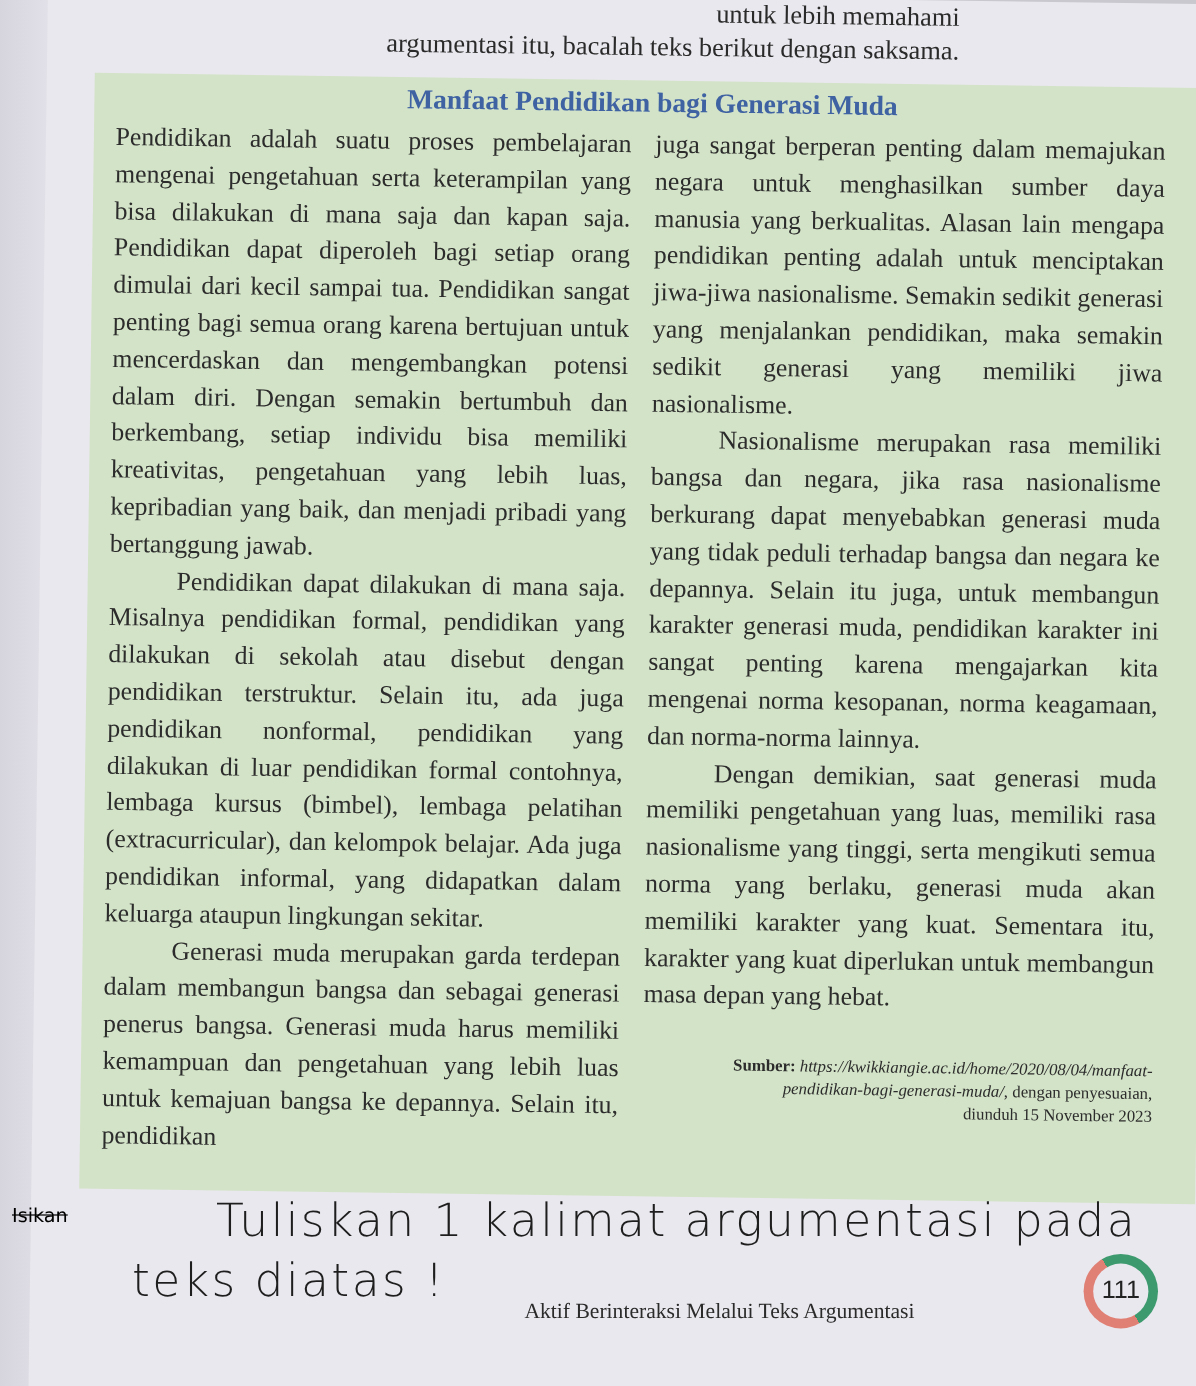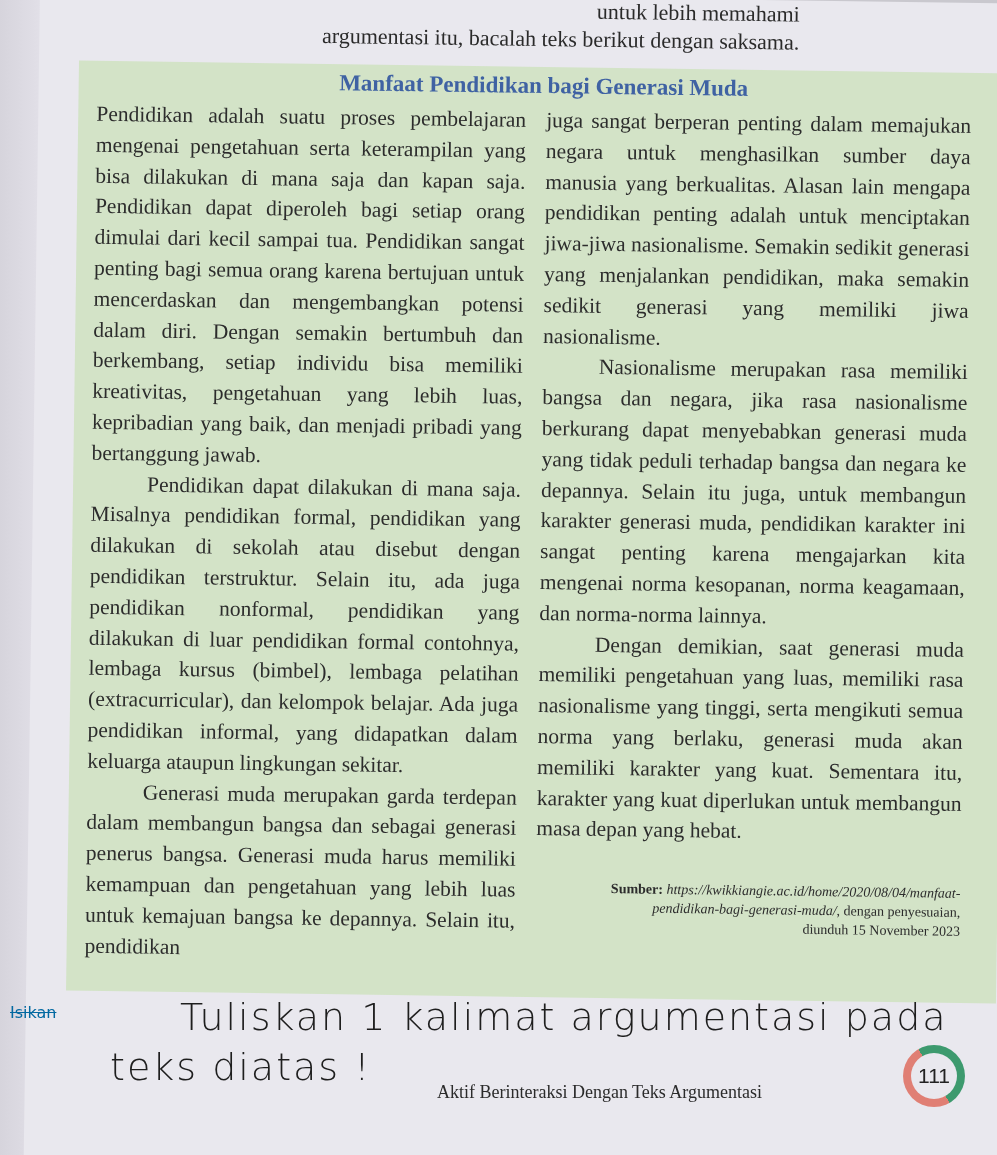--- a/index.html
+++ b/index.html
@@ -49,7 +49,7 @@
     font-weight: 300; letter-spacing: 2px;
   }
   .hw-strike {
-    position: absolute; left: 10px; top: 1003px; font-size: 16px; color: #0369a1;
+    position: absolute; left: 10px; top: 1003px; font-size: 16px; color: #000000;
     text-decoration: line-through; font-family: "DejaVu Sans", sans-serif;
   }
   .hw-line1 { left: 180px; top: 995px; font-size: 38px; }

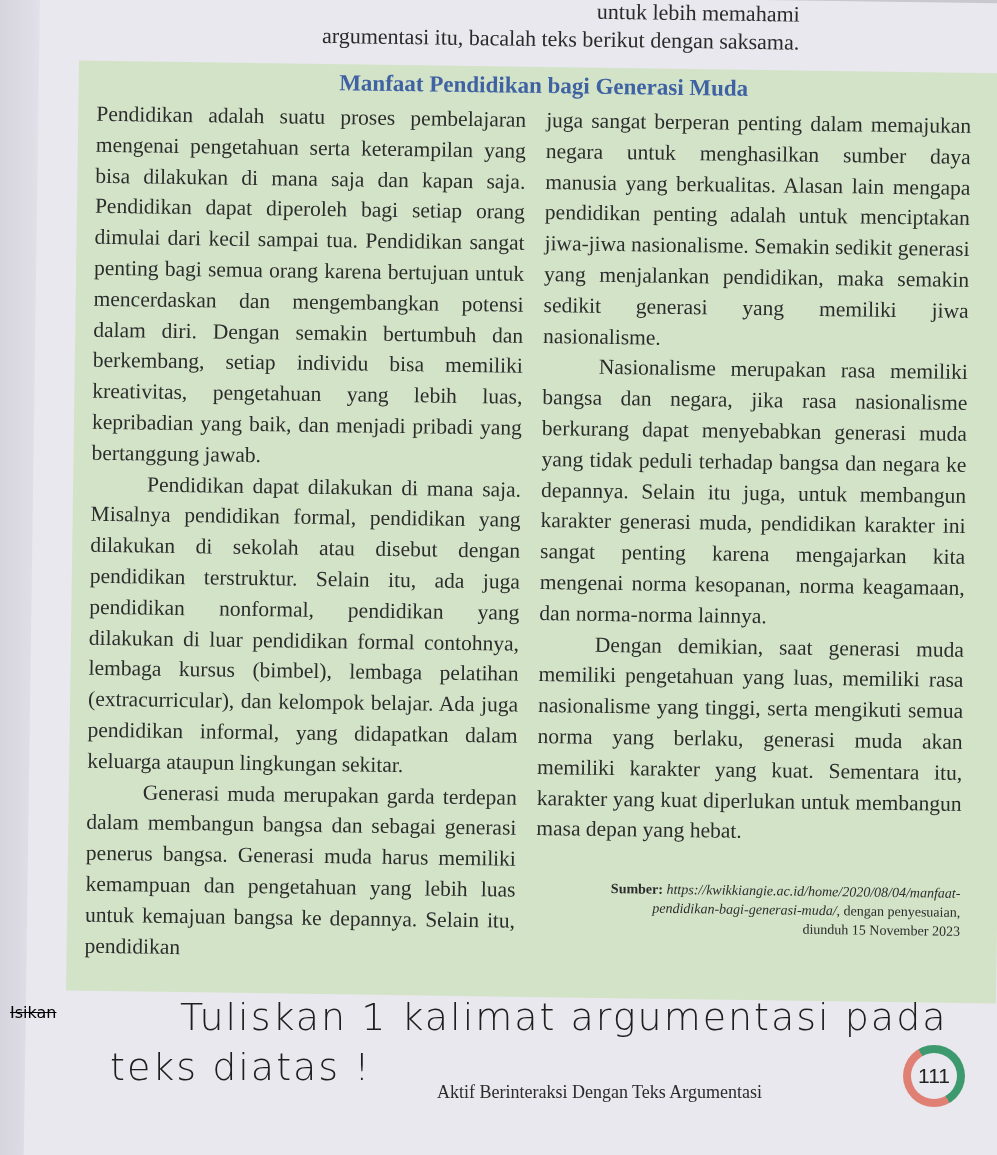--- a/index.html
+++ b/index.html
@@ -108,7 +108,7 @@
 <div class="handwriting hw-line1">Tuliskan 1 kalimat argumentasi pada</div>
 <div class="handwriting hw-line2">teks diatas !</div>
 
-<div class="footer-text">Aktif Berinteraksi Dengan Teks Argumentasi</div>
+<div class="footer-text">Aktif Berinteraksi Melalui Teks Argumentasi</div>
 
 <div class="page-badge">
   <div class="page-badge-inner">111</div>

